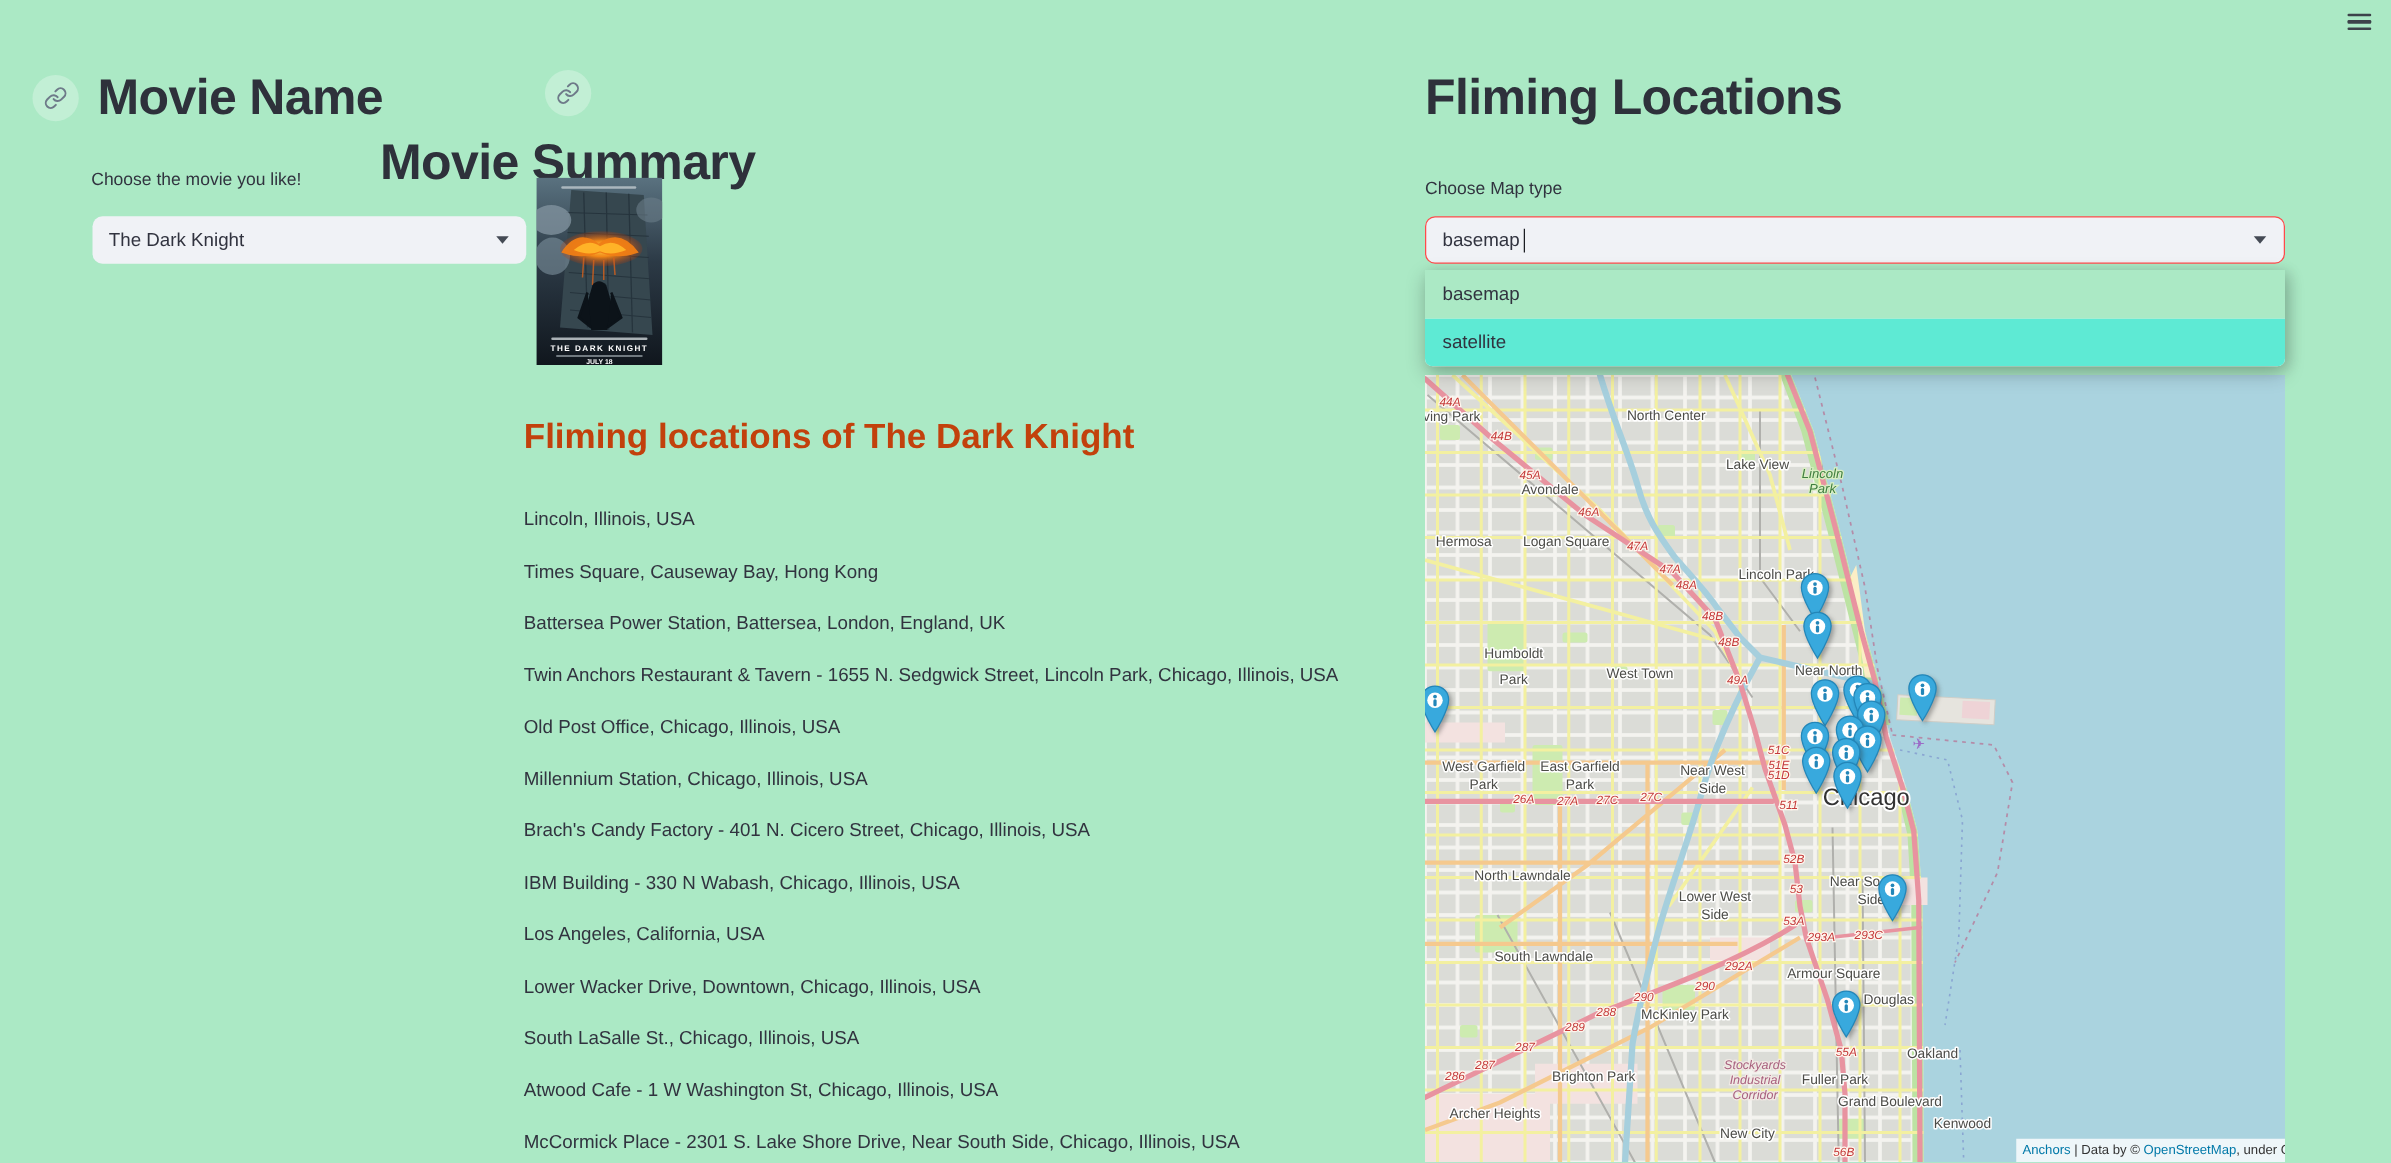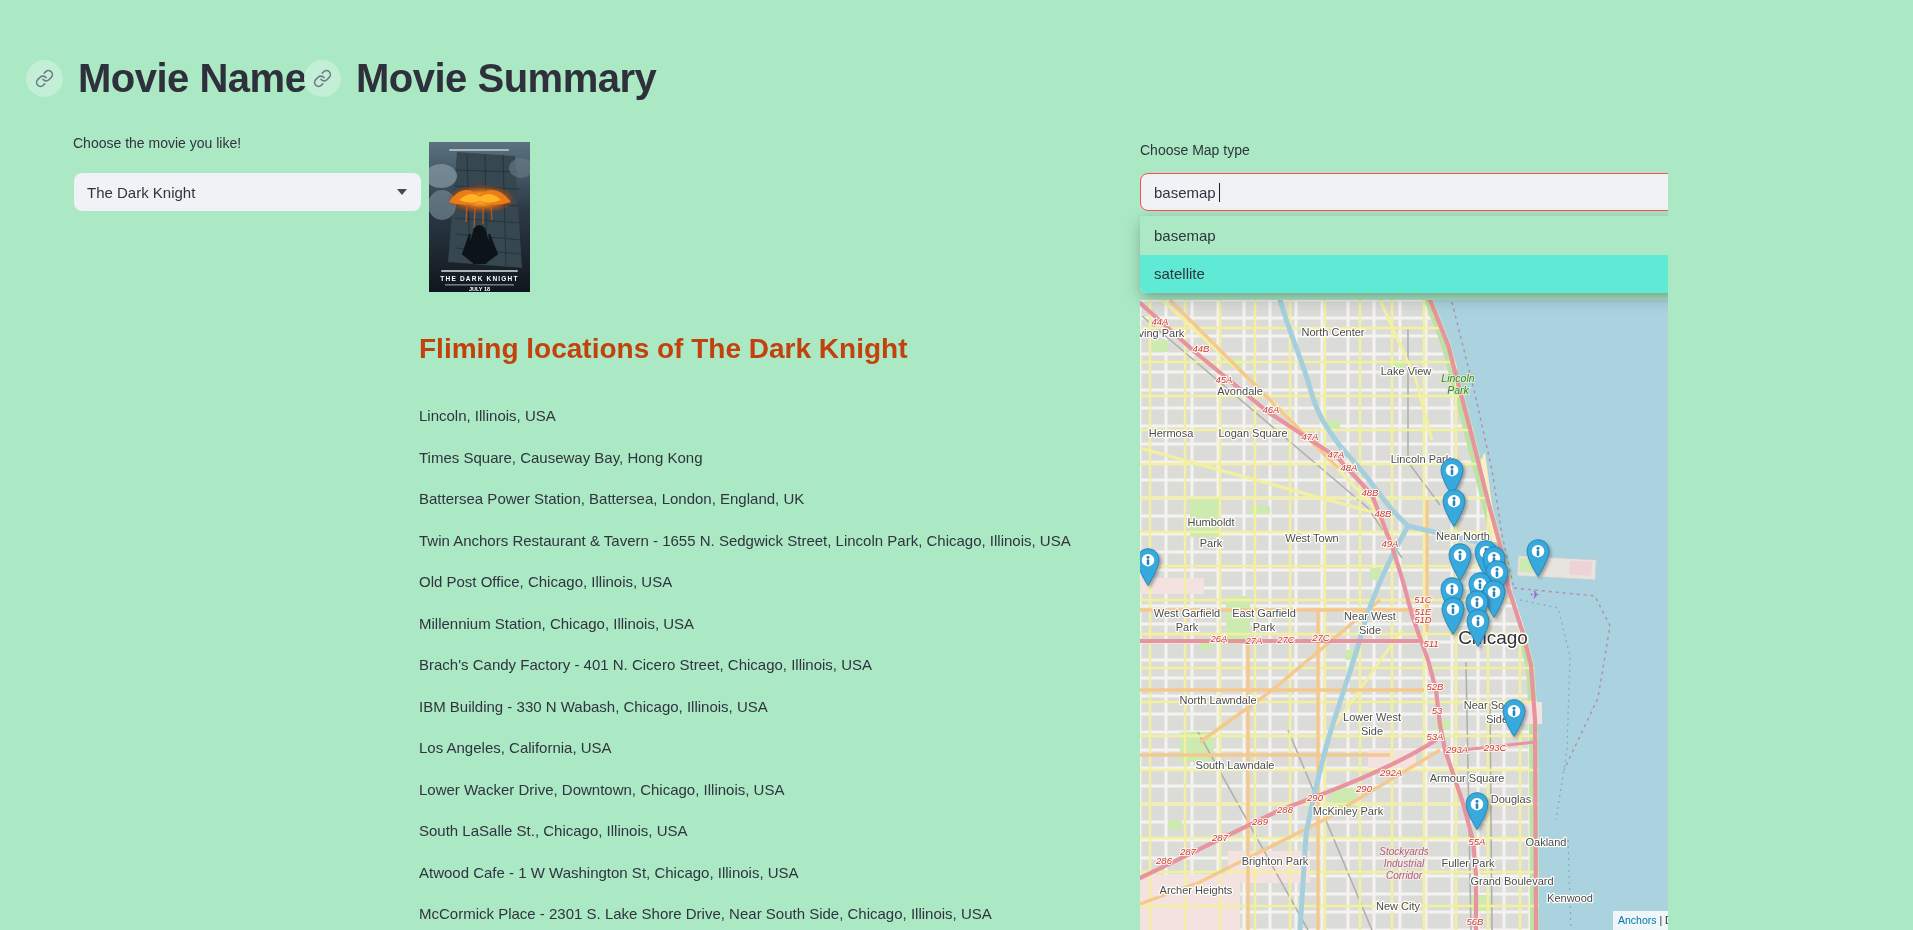--- a/index.html
+++ b/index.html
@@ -4,7 +4,7 @@
 <style>
   html,body{margin:0;padding:0;}
   body{font-family:"Liberation Sans","DejaVu Sans",sans-serif;background:#abe9c5;}
-  .app{position:relative;width:1668px;height:930px;overflow:hidden;background:#abe9c5;color:#31333f;}
+  .app{position:relative;width:1913px;height:930px;overflow:hidden;background:#abe9c5;color:#31333f;}
 
   
   .hamburger{position:absolute;left:1878px;top:11px;width:19px;height:14px;cursor:pointer;}

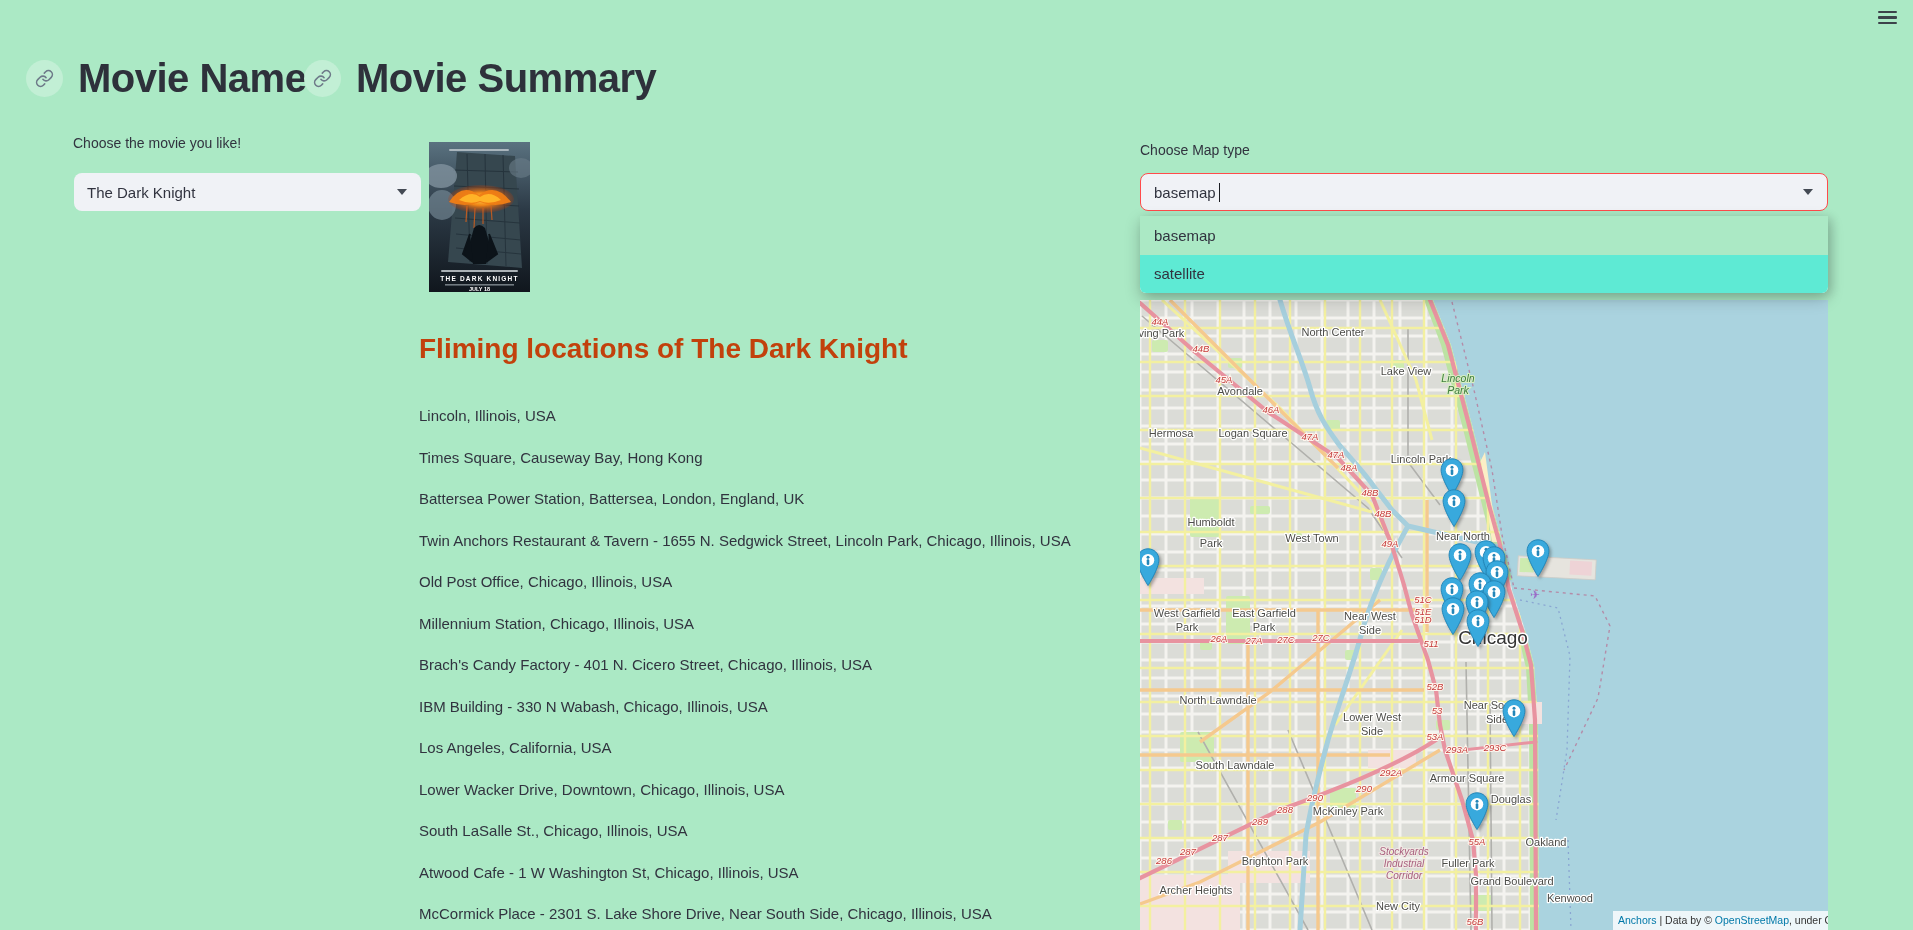--- a/index.html
+++ b/index.html
@@ -159,6 +159,9 @@
     <li>McCormick Place - 2301 S. Lake Shore Drive, Near South Side, Chicago, Illinois, USA</li>
   </ul>
 
+  <div class="heading-row" style="left:1140px;top:56px;">
+    <h1 class="page-h">Fliming Locations</h1>
+  </div>
   <div class="field-label" style="left:1140px;top:142px;">Choose Map type</div>
 
   <div class="select focused" style="left:1140px;top:173px;width:688px;">

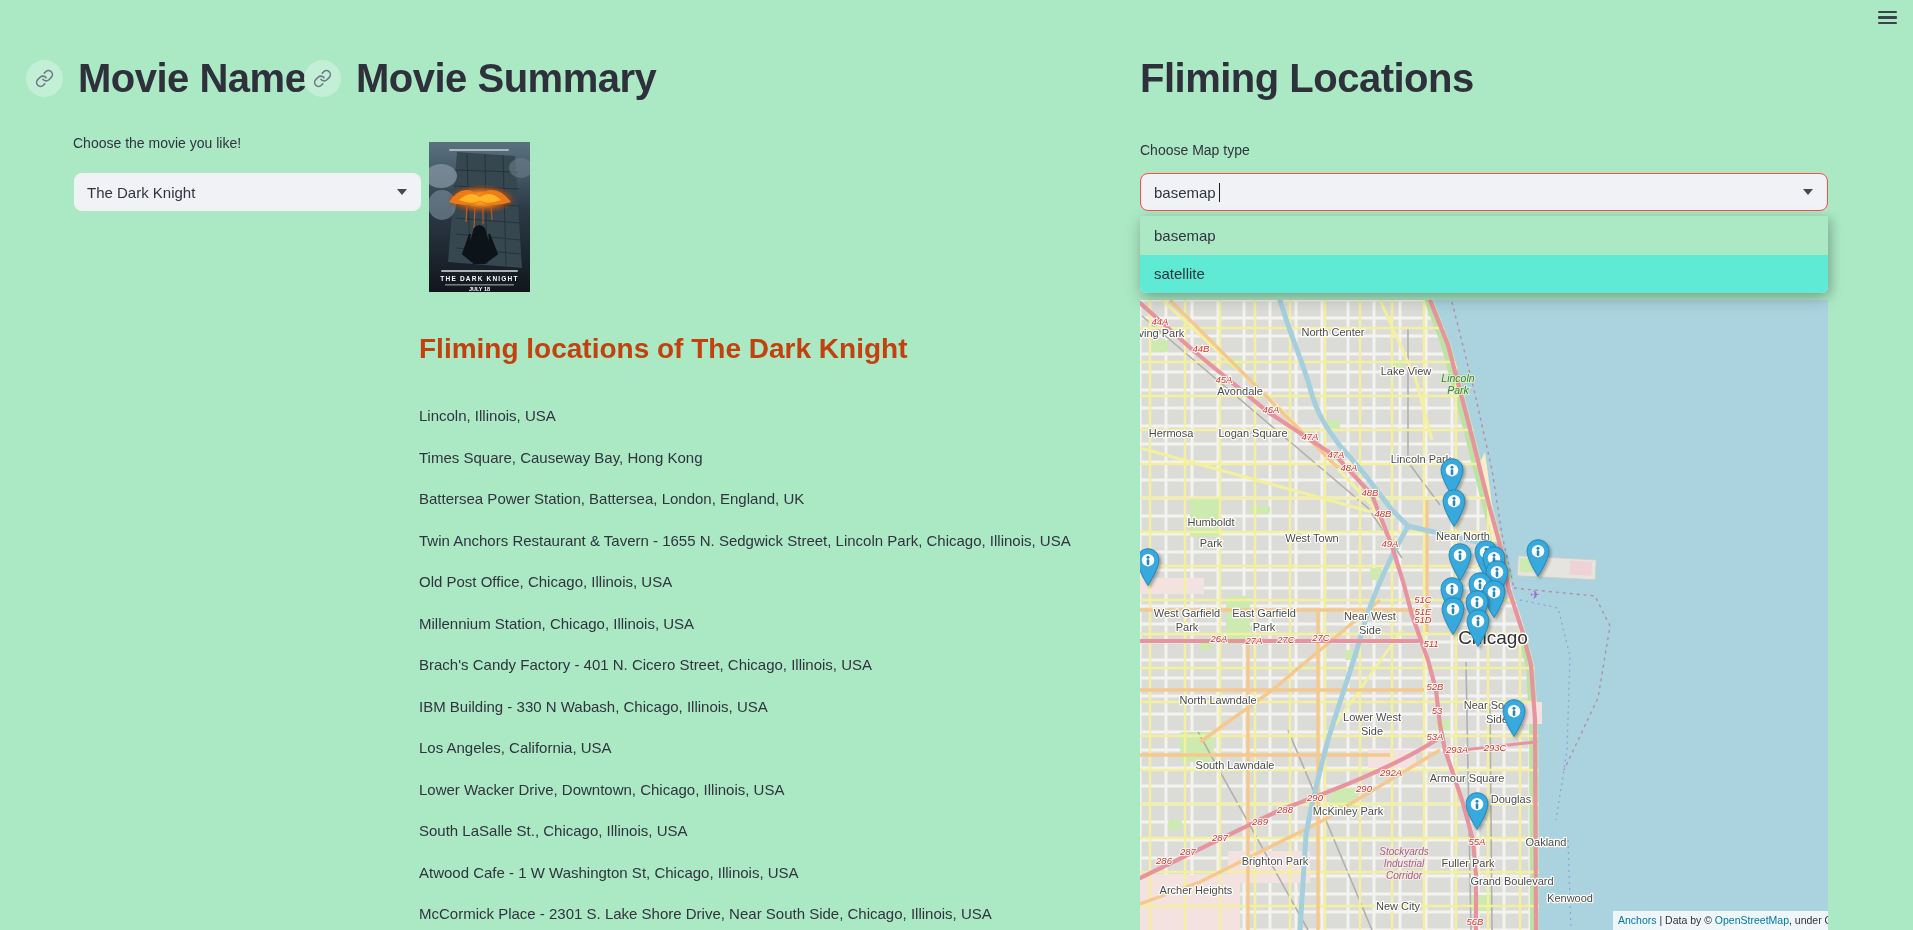--- a/index.html
+++ b/index.html
@@ -77,7 +77,7 @@
     <span class="caret"></span>
   </div>
 
-  <div class="heading-row" style="left:304px;top:56px;">
+  <div class="heading-row" style="left:304px;top:56px;flex-direction:column;">
     <span class="anchor-circle">
       <svg width="19" height="19" viewBox="0 0 24 24" fill="none" stroke="#6e7a89" stroke-width="2" stroke-linecap="round" stroke-linejoin="round">
         <path d="M10 13a5 5 0 0 0 7.54.54l3-3a5 5 0 0 0-7.07-7.07l-1.72 1.71"></path>

